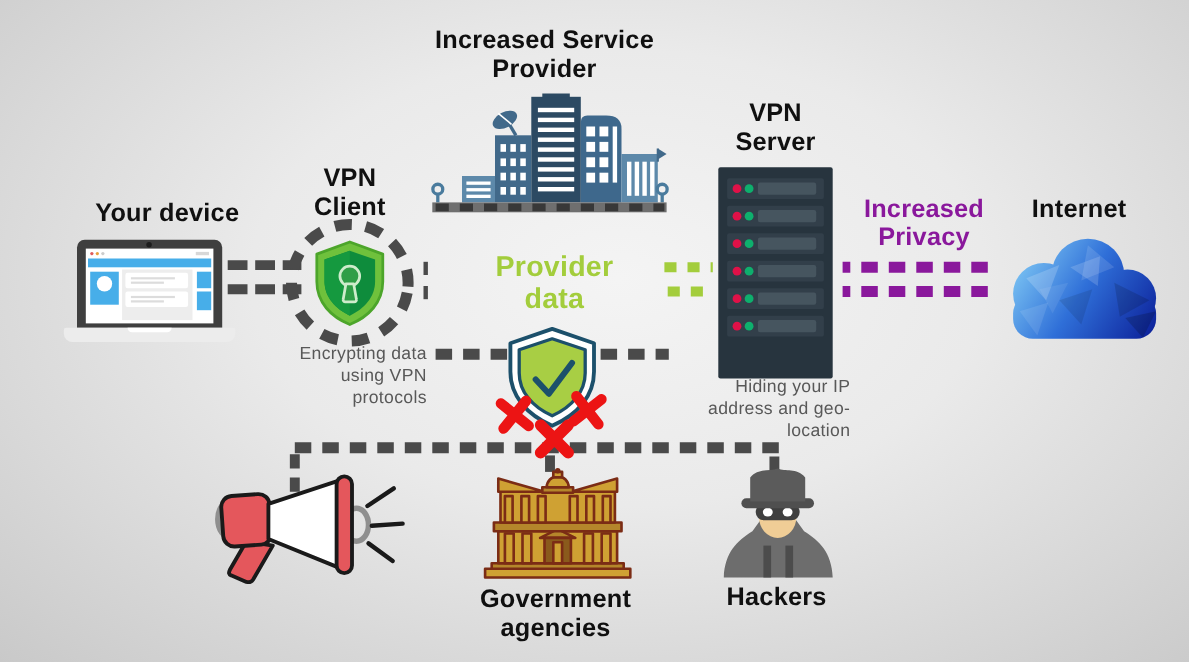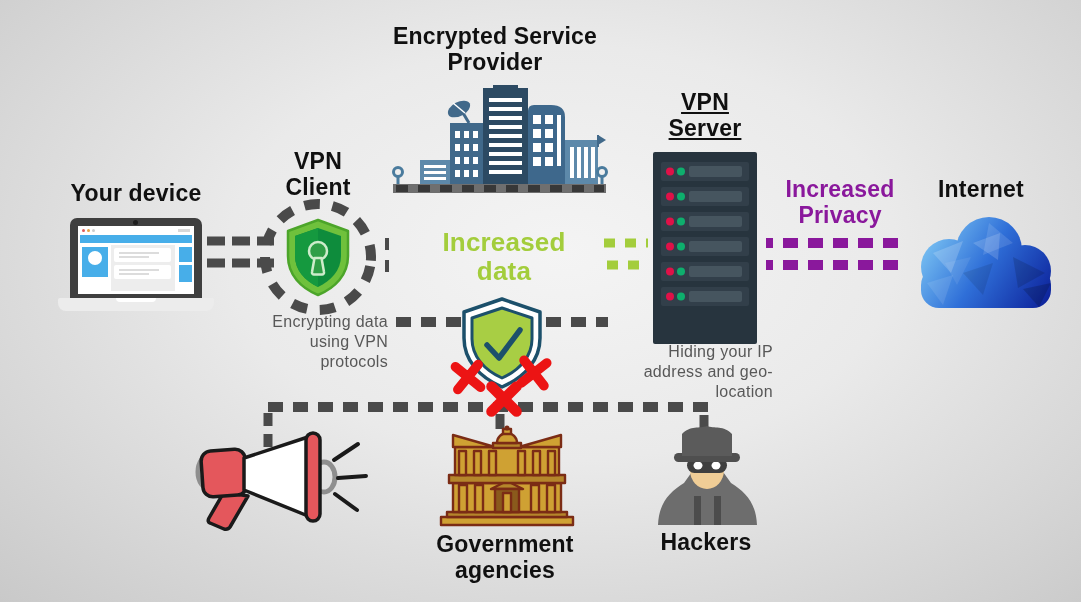--- a/index.html
+++ b/index.html
@@ -111,7 +111,7 @@
 
   <div class="cap" style="left:252px;top:312px;width:136px;">Encrypting data using VPN protocols</div>
 
-  <div class="lbl" style="left:375px;top:24px;width:240px;">Encrypted Service Provider</div>
+  <div class="lbl" style="left:375px;top:24px;width:240px;">Increased Service Provider</div>
 
   <svg class="abs" style="left:393px;top:85px" width="215" height="110" viewBox="0 0 215 110">
 

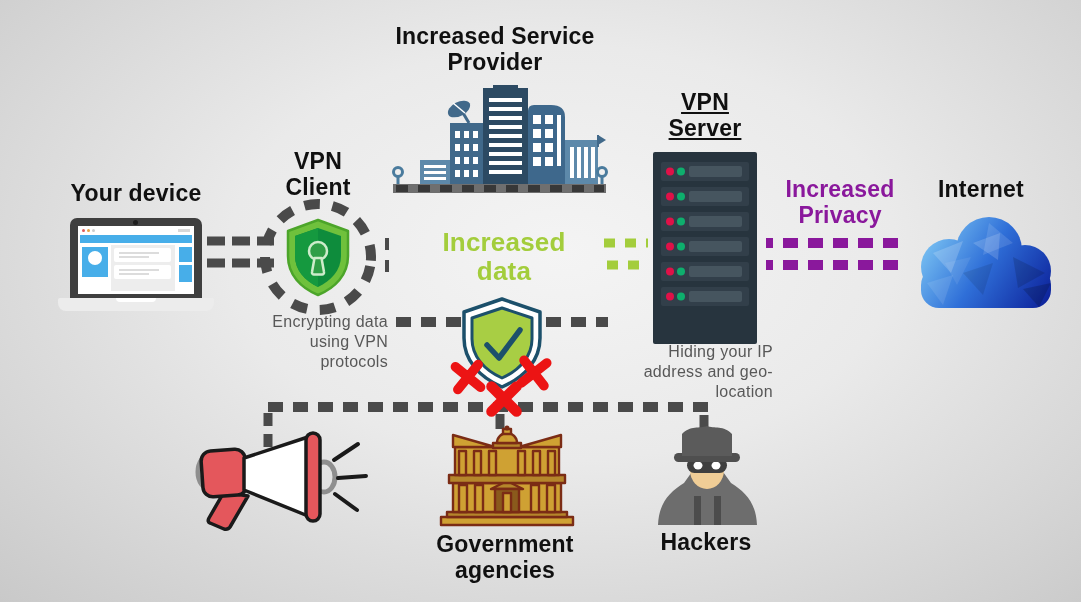--- a/index.html
+++ b/index.html
@@ -208,7 +208,7 @@
     <path d="M10 10 L34 34 M34 10 L10 34" stroke="var(--x-red)" stroke-width="10" stroke-linecap="round" fill="none"></path>
   </svg>
 
-  <div class="lbl" style="left:649px;top:90px;width:112px;text-decoration:underline;">VPN Server</div>
+  <div class="lbl" style="left:649px;top:90px;width:112px;">VPN Server</div>
 
   <svg class="abs" style="left:653px;top:152px" width="104" height="192" viewBox="0 0 104 192">
     <rect x="0" y="0" width="104" height="192" rx="2" fill="var(--server-body)"></rect>

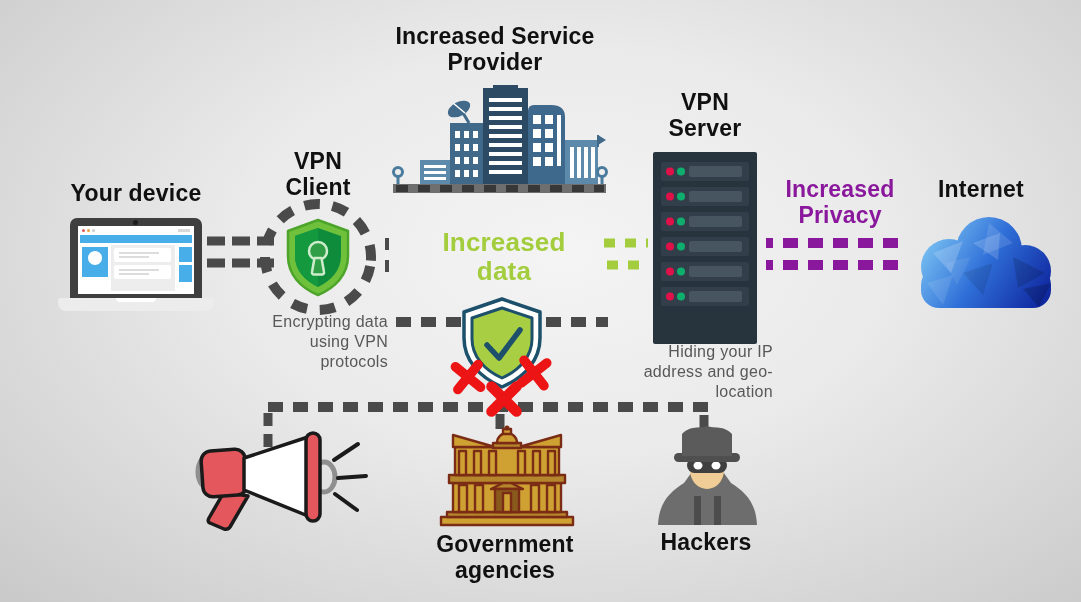--- a/index.html
+++ b/index.html
@@ -66,7 +66,7 @@
     <path d="M766 265 H901" stroke="var(--privacy-purple)" stroke-width="10" stroke-dasharray="15 10" stroke-dashoffset="8" fill="none"></path>
   </svg>
 
-  <div class="lbl" style="left:46px;top:181px;width:180px;">Your device</div>
+  <div class="lbl" style="left:62px;top:181px;width:180px;">Your device</div>
 
   <div class="lap-frame">
     <div class="lap-cam"></div>

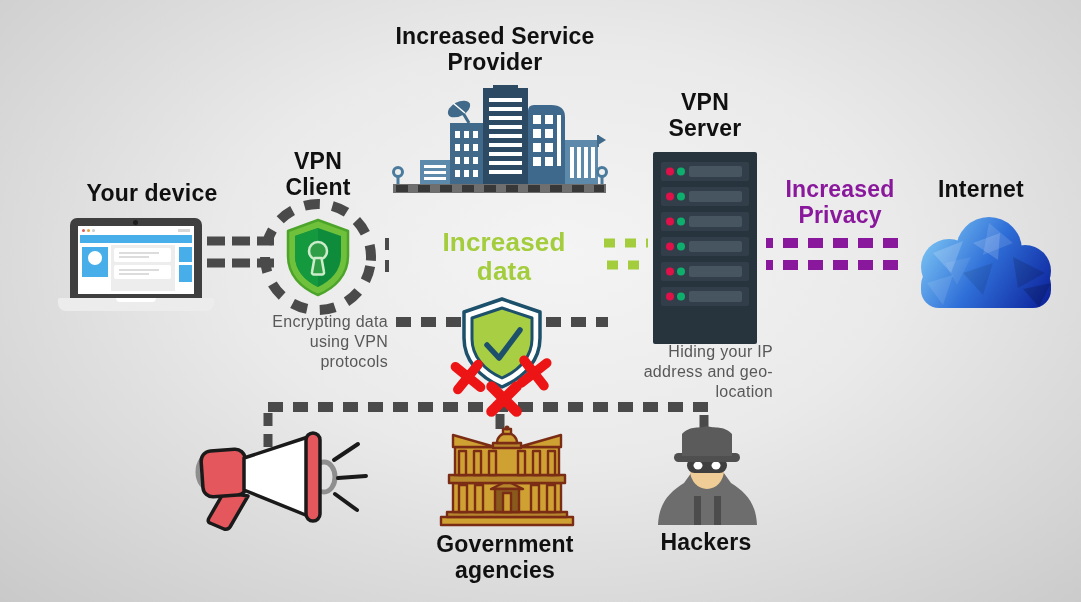--- a/index.html
+++ b/index.html
@@ -190,7 +190,7 @@
   </svg>
 
 
-  <div class="lbl green" style="left:420px;top:228px;width:168px;">Increased data</div>
+  <div class="lbl green" style="left:420px;top:228px;width:168px;">Provider data</div>
 
   <svg class="abs" style="left:454px;top:296px" width="96" height="100" viewBox="0 0 96 100">
     <path d="M48 3 L86 16 V42 C86 64 71 81 48 91 C25 81 10 64 10 42 V16 Z" fill="#ffffff" stroke="var(--teal-outline)" stroke-width="3.5" stroke-linejoin="round"></path>

